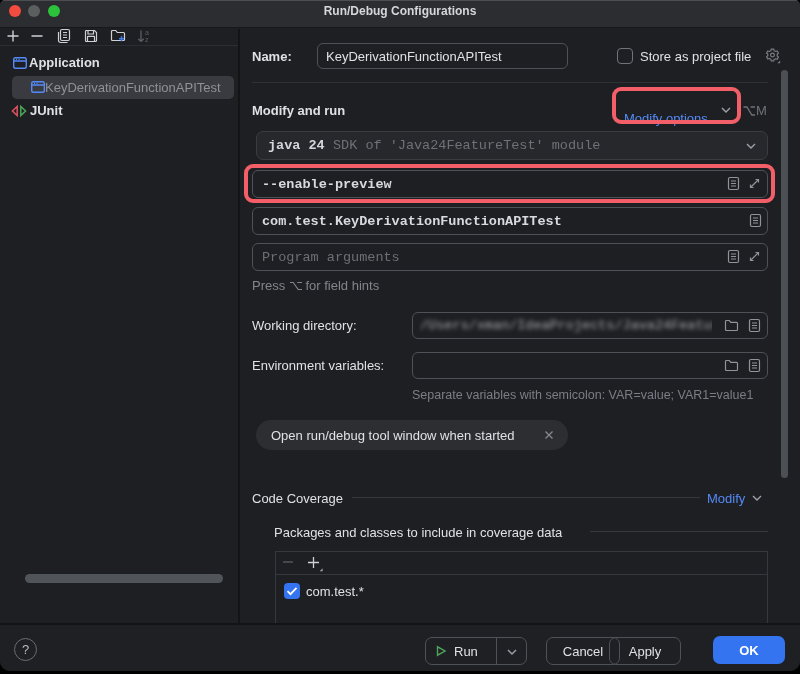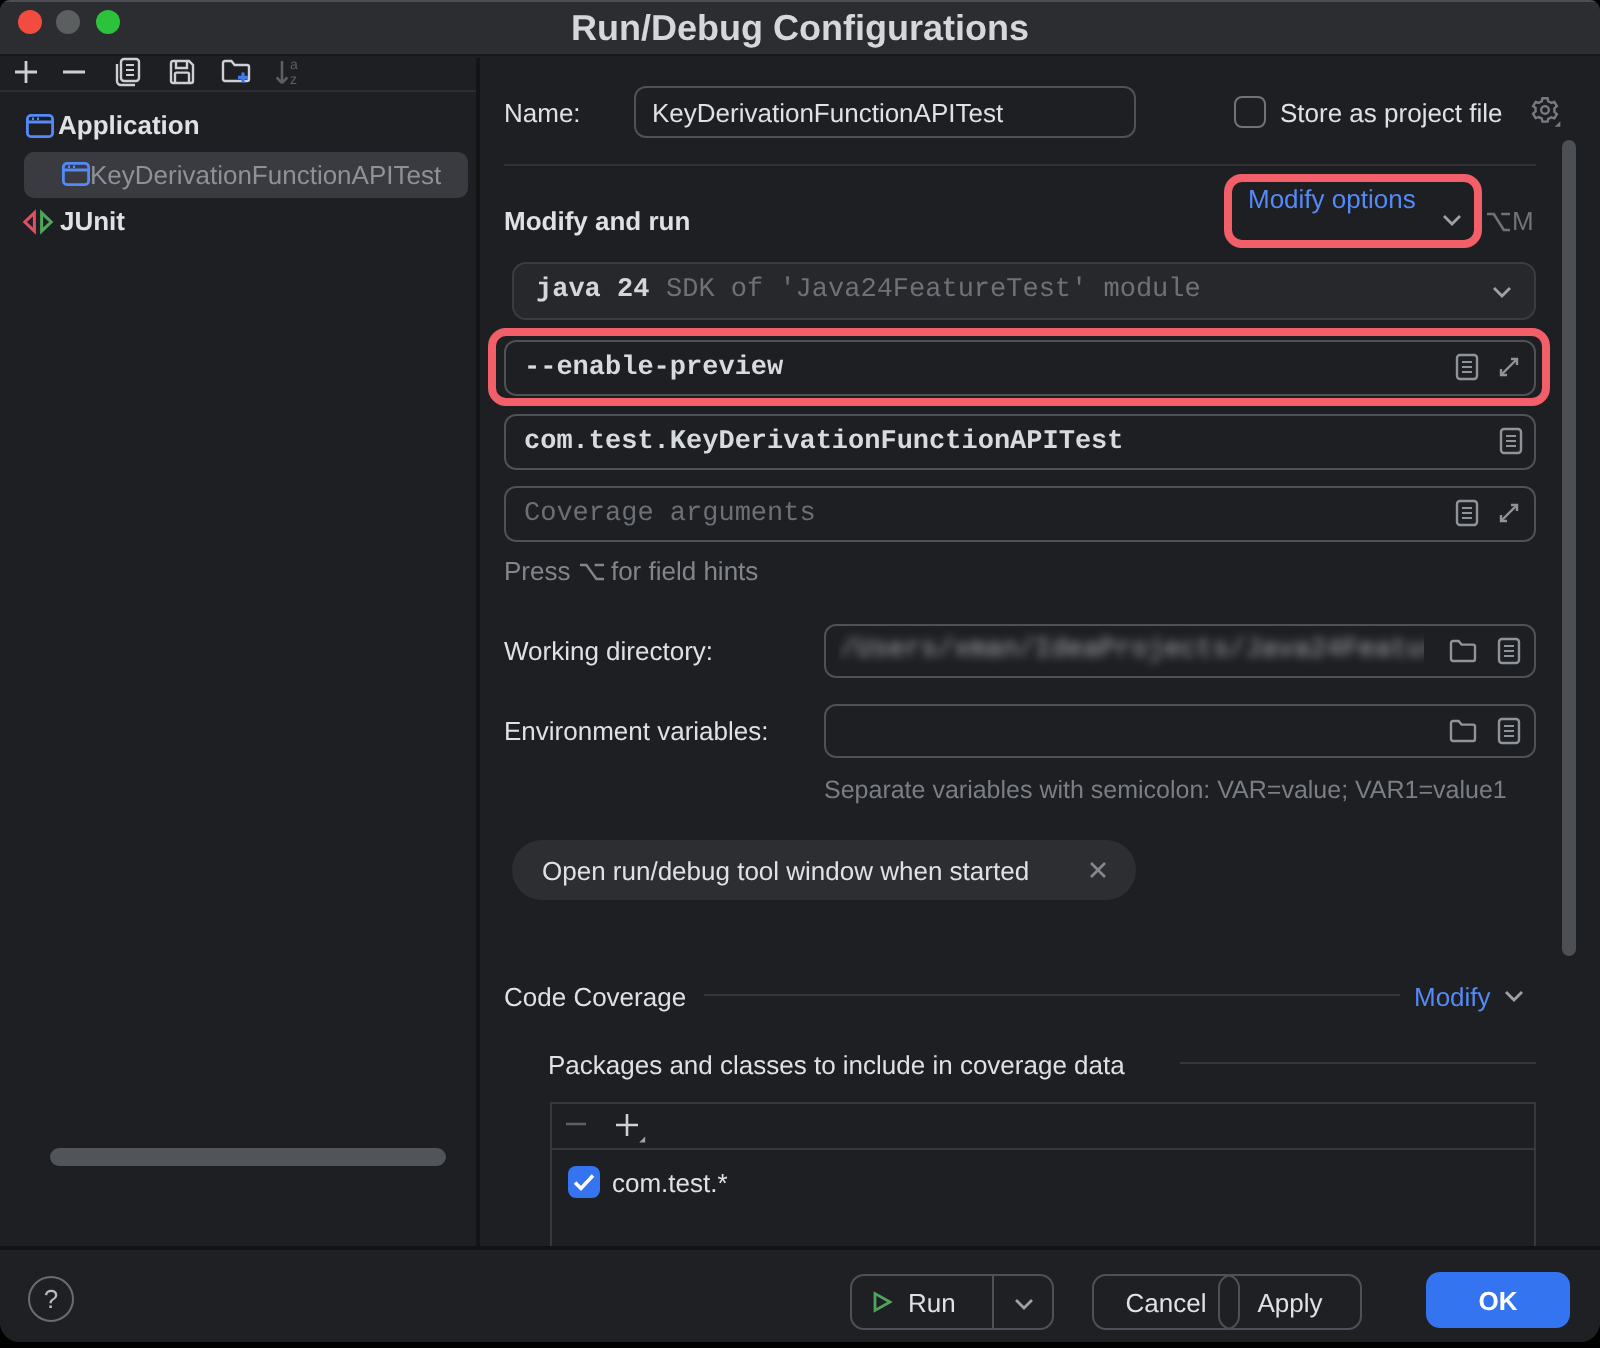--- a/index.html
+++ b/index.html
@@ -26,7 +26,7 @@
     <div class="abs" style="left:9px;top:5px;width:12px;height:12px;border-radius:50%;background:#f24b40;"></div>
     <div class="abs" style="left:28px;top:5px;width:12px;height:12px;border-radius:50%;background:#5c5f5f;"></div>
     <div class="abs" style="left:48px;top:5px;width:12px;height:12px;border-radius:50%;background:#2cc23c;"></div>
-    <div class="abs" style="left:0;top:4px;width:800px;text-align:center;font-weight:bold;color:#d5d7db;font-size:18px;">Run/Debug Configurations</div>
+    <div class="abs" style="left:0;top:4px;width:800px;text-align:center;font-weight:bold;color:#d5d7db;font-size:12px;">Run/Debug Configurations</div>
   </div>
 
   <div class="abs" style="left:5px;top:28px;">

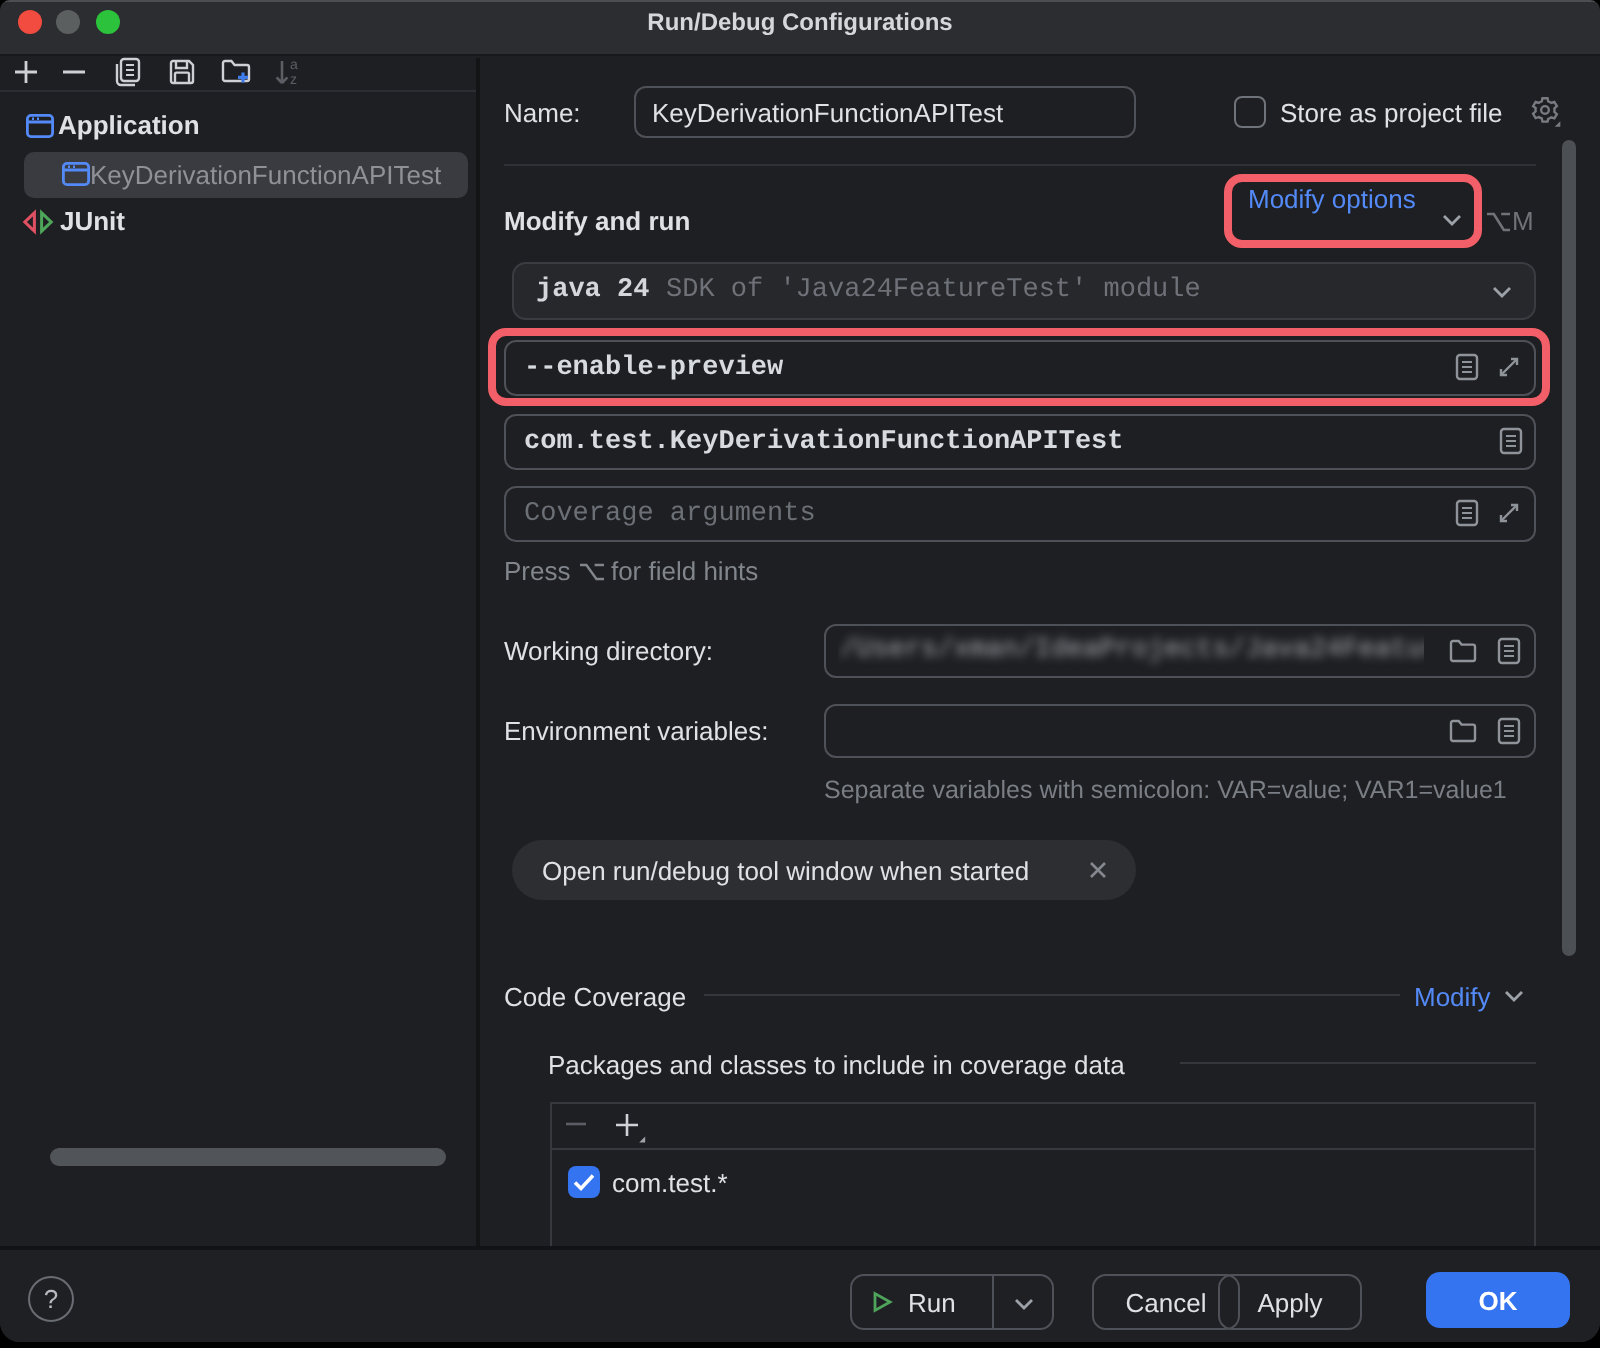--- a/index.html
+++ b/index.html
@@ -95,7 +95,7 @@
   <div class="abs" style="left:25px;top:574px;width:198px;height:9px;border-radius:5px;background:#515459;"></div>
   <div class="abs" style="left:238px;top:29px;width:2px;height:594px;background:#131416;"></div>
 
-  <div class="lbl" style="left:252px;top:49px;">Name:</div>
+  <div class="lbl" style="left:252px;top:49px;font-weight:bold;">Name:</div>
   <div class="field" style="left:317px;top:43px;width:251px;height:26px;"></div>
   <div class="lbl" style="left:326px;top:49px;">KeyDerivationFunctionAPITest</div>
   <div class="abs" style="left:617px;top:48px;width:16px;height:16px;border:1.5px solid #6f737a;border-radius:4px;"></div>

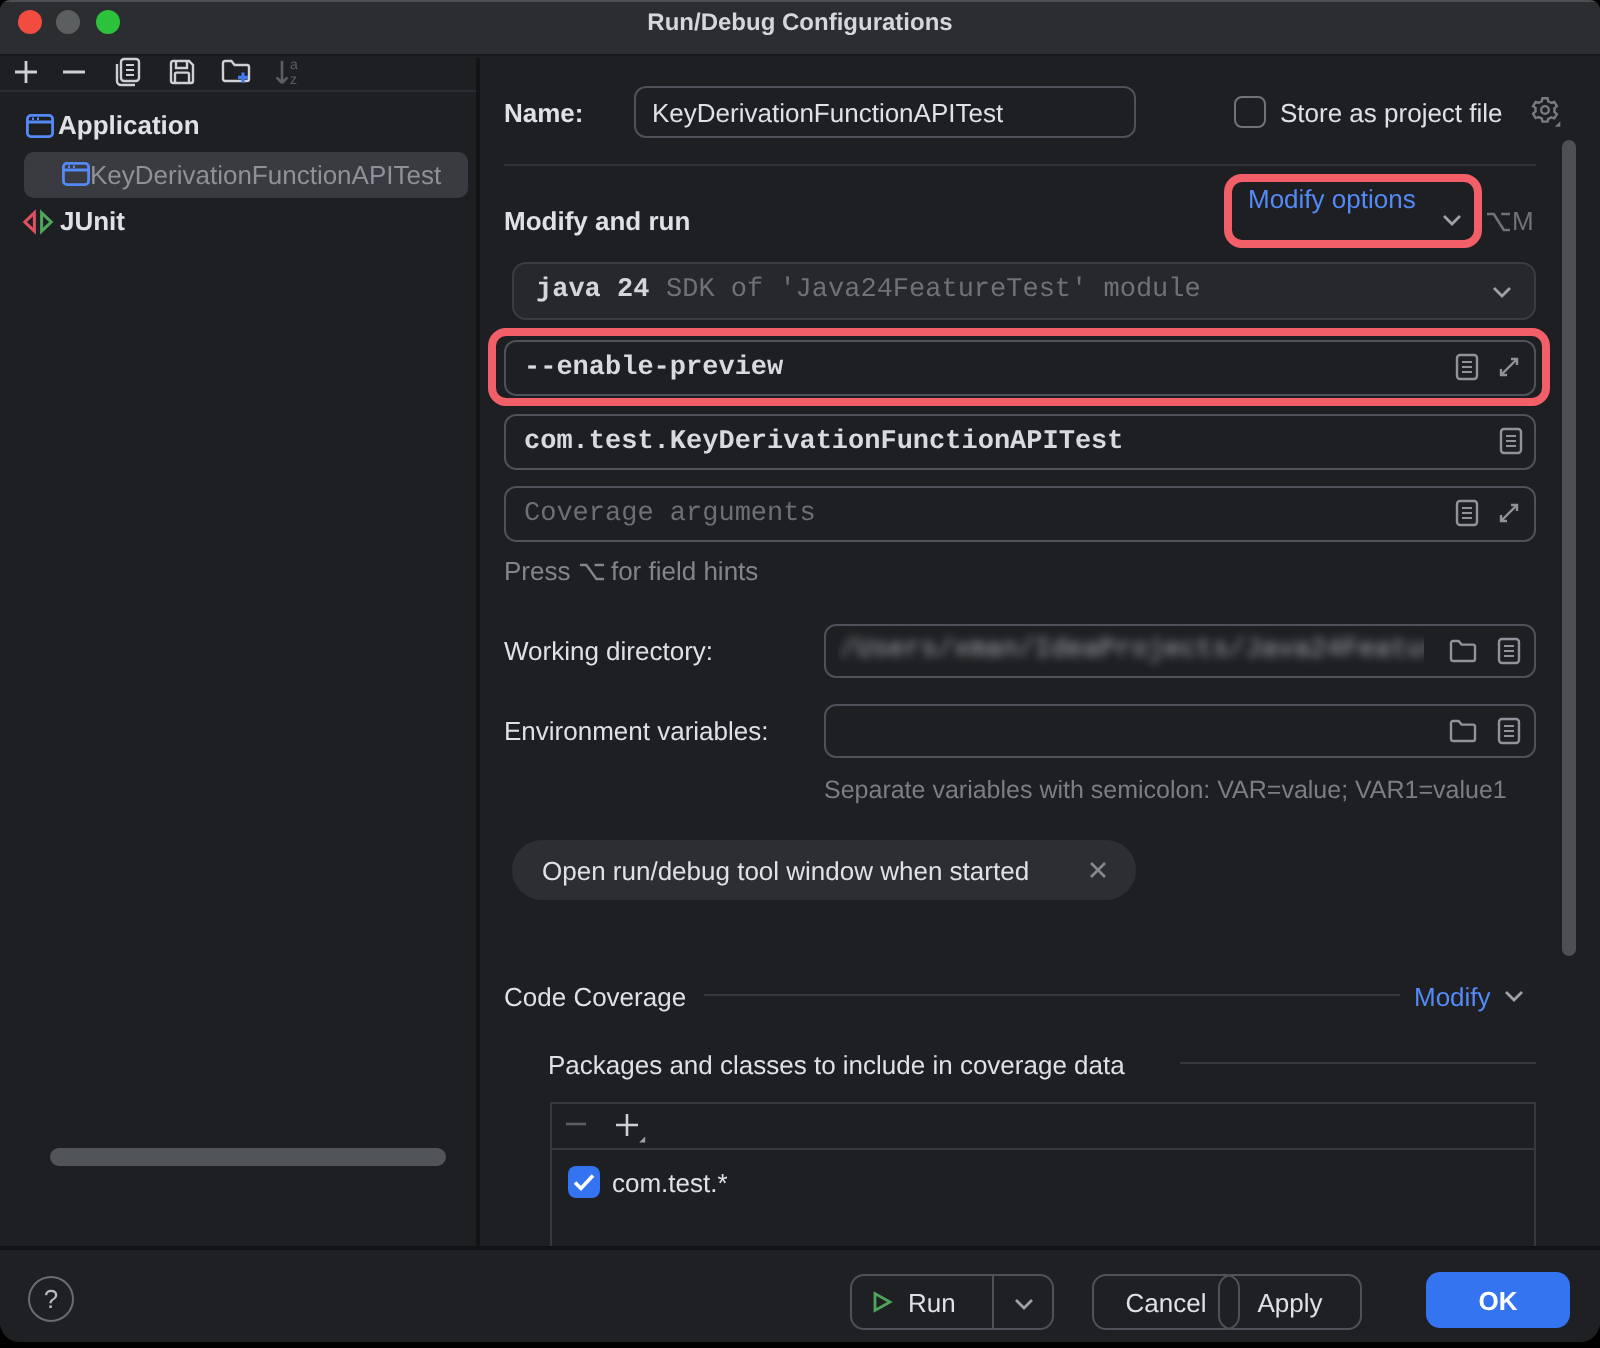--- a/index.html
+++ b/index.html
@@ -110,7 +110,7 @@
   <div class="abs" style="left:252px;top:82px;width:516px;height:1px;background:#2f3136;"></div>
 
   <div class="lbl" style="left:252px;top:103px;font-weight:bold;">Modify and run</div>
-  <div class="lbl link" style="left:624px;top:92px;">Modify options</div>
+  <div class="lbl link" style="left:624px;top:111px;">Modify options</div>
   <div class="abs" style="left:720px;top:106px;">
     <svg width="12" height="8" viewBox="0 0 12 8" fill="none" stroke="#9da1a8" stroke-width="1.4">
         <path d="M2 2l4 4 4-4"></path>

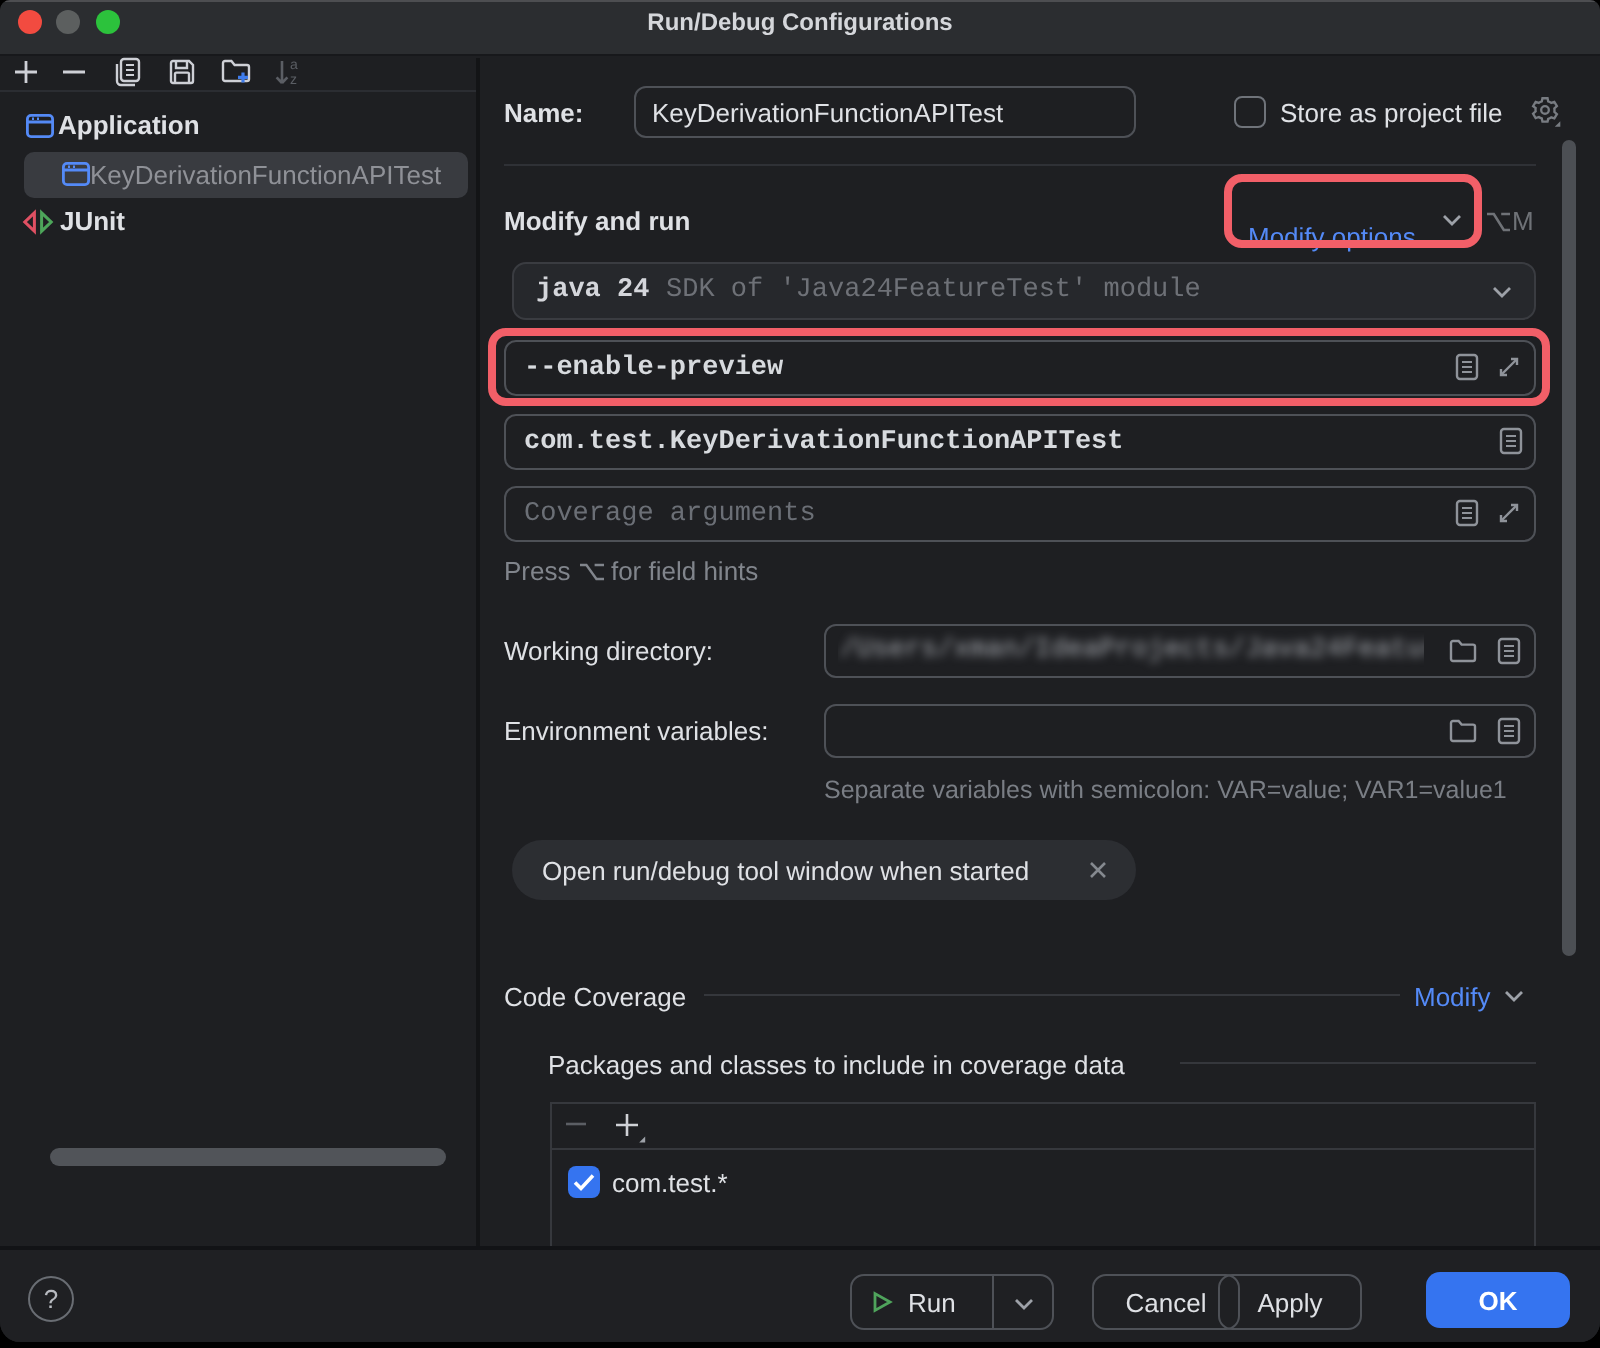--- a/index.html
+++ b/index.html
@@ -157,7 +157,7 @@
   </div>
 
   <div class="field" style="left:252px;top:243px;width:516px;height:28px;"></div>
-  <div class="lbl mono" style="left:262px;top:250px;color:#6b6f76;">Coverage arguments</div>
+  <div class="lbl mono" style="left:262px;top:250px;color:#6b6f76;">Program arguments</div>
   <div class="abs" style="left:726px;top:249px;">
     <svg width="15" height="15" viewBox="0 0 15 15" fill="none" stroke="#8f939a" stroke-width="1.2">
         <rect x="2.5" y="1.5" width="10" height="12" rx="1.5"></rect>

